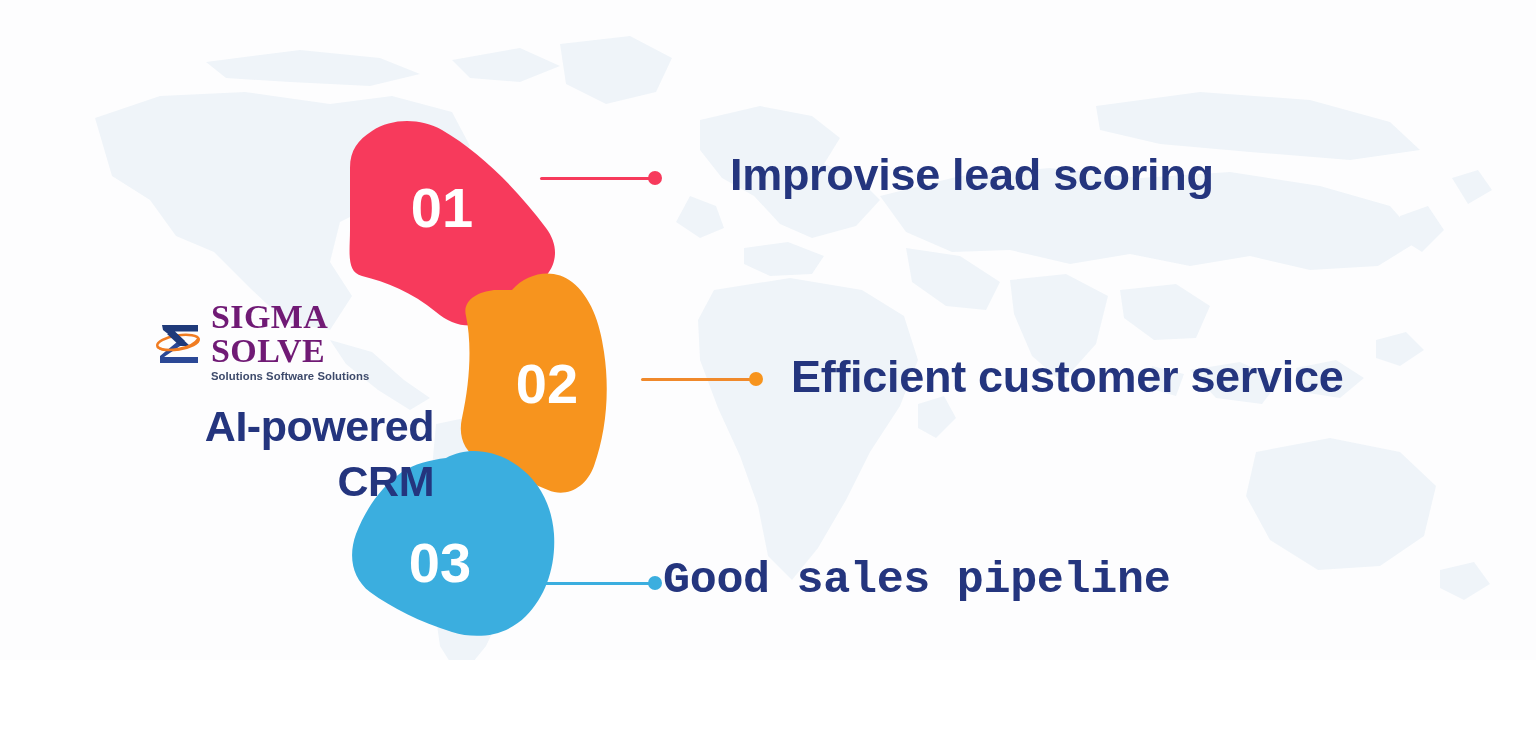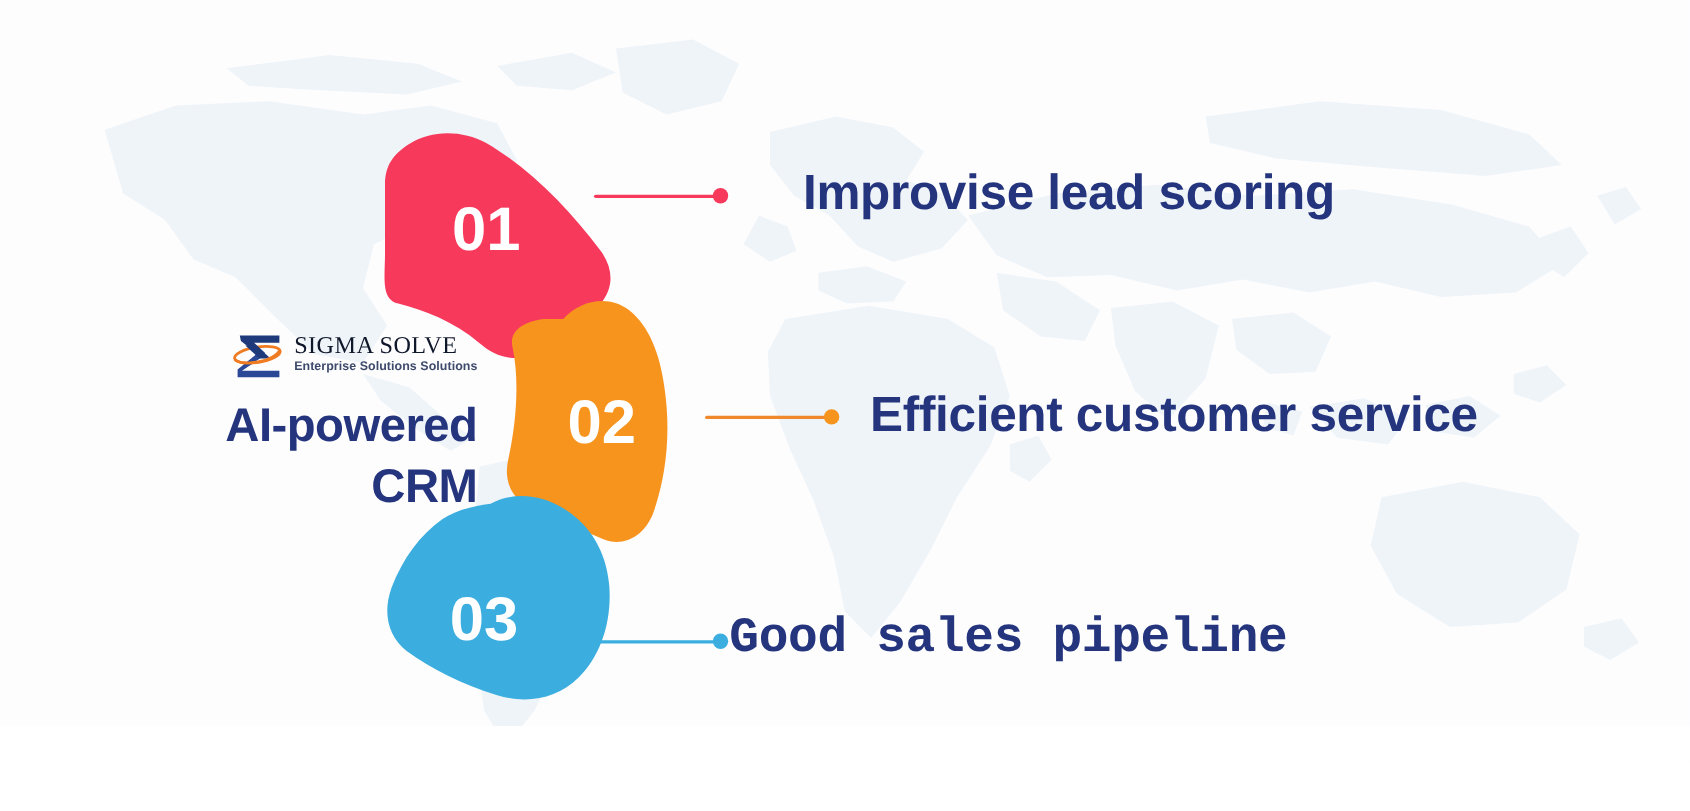--- a/index.html
+++ b/index.html
@@ -127,9 +127,9 @@
   }
   #logo-name {
     display: block;
-    color: #0f172a;
-    font-weight: normal;
-    font-size: 22px;
+    color: #701a75;
+    font-weight: bold;
+    font-size: 34px;
     letter-spacing: 0.4px;
     line-height: 1;
     font-family: "Liberation Serif", serif;

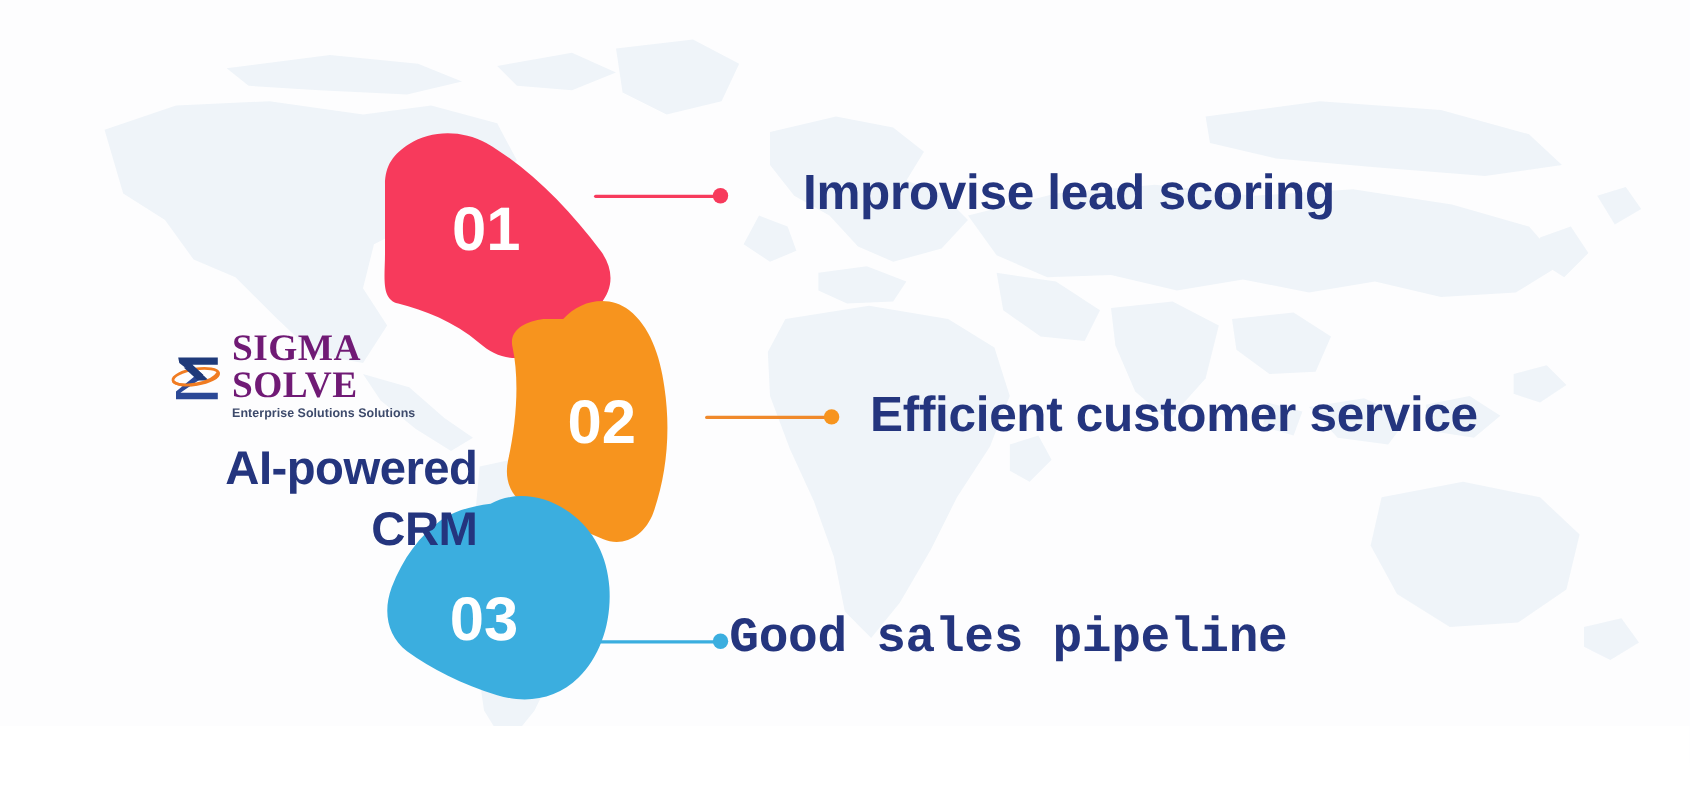--- a/index.html
+++ b/index.html
@@ -283,7 +283,7 @@
 
       <span id="logo-words">
         <span id="logo-name">SIGMA SOLVE</span>
-        <span id="logo-tagline">Enterprise Solutions Solutions</span>
+        <span id="logo-tagline">Solutions Software Solutions</span>
       </span>
     </div>
 

